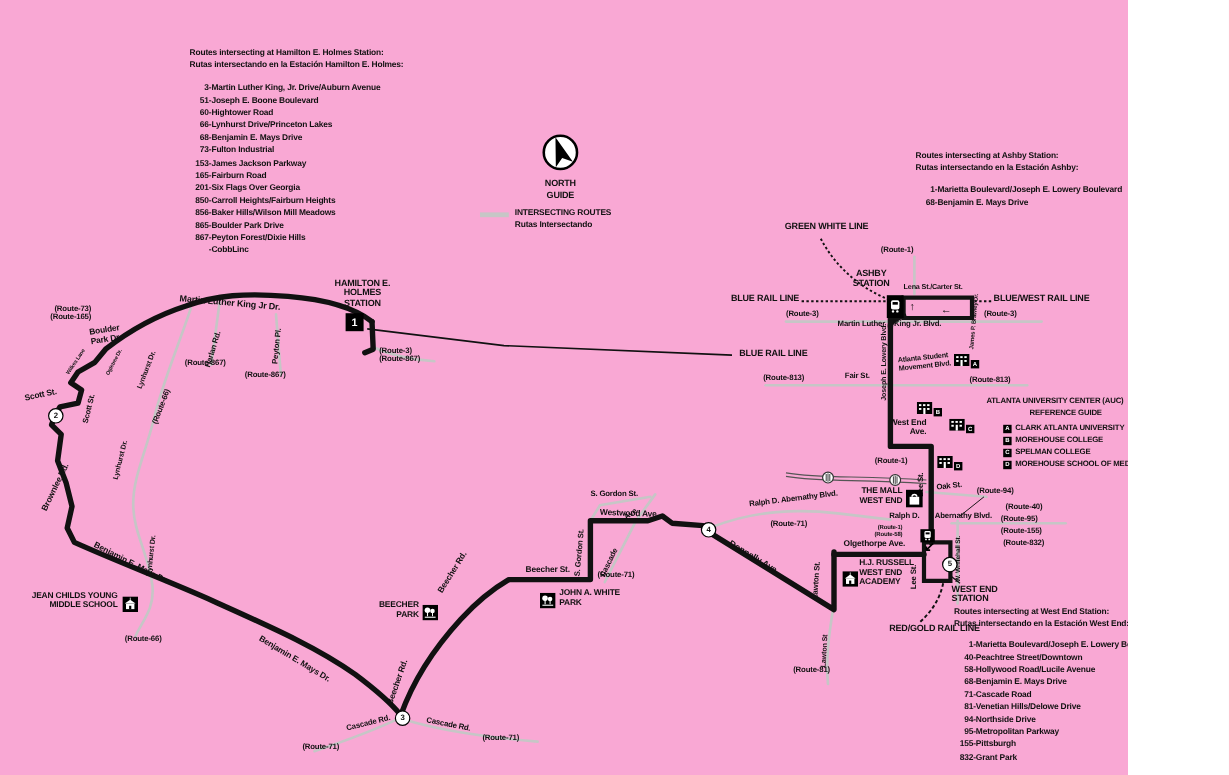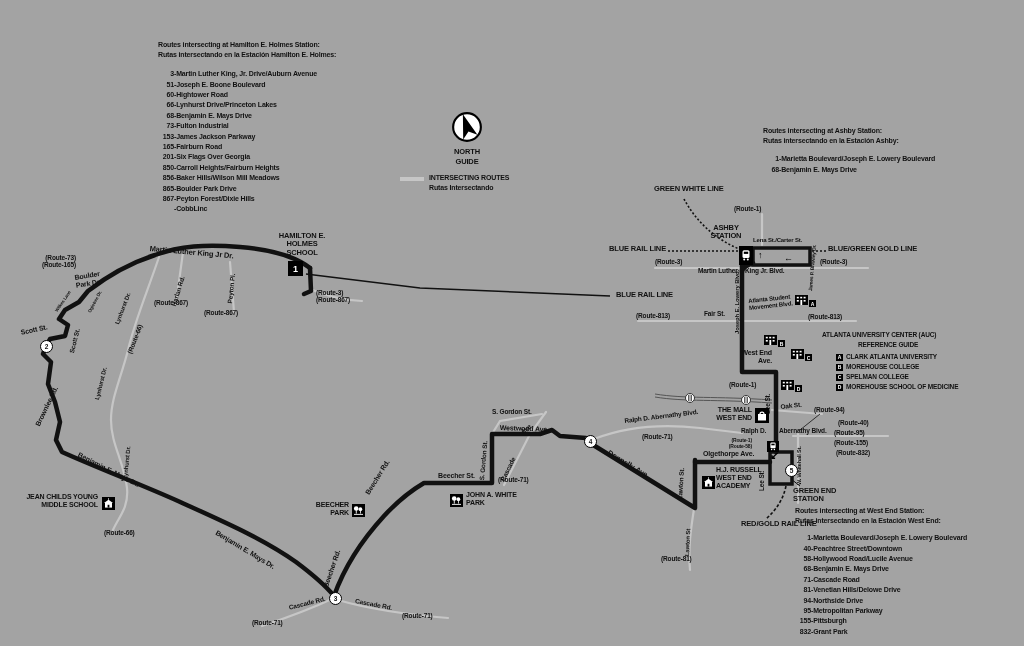--- a/index.html
+++ b/index.html
@@ -3,7 +3,7 @@
 <meta charset="utf-8">
 <style>
   html,body{margin:0;padding:0;background:#fff;}
-  #map{position:relative;width:1024px;height:646px;background:#a3a3a3;overflow:hidden;
+  #map{position:relative;width:940px;height:646px;background:#f9a8d4;overflow:hidden;
        font-family:"Liberation Sans",sans-serif;color:#111;}
   svg.lines{position:absolute;left:0;top:0;}
   .L{position:absolute;font-weight:bold;font-size:7px;line-height:1.12;white-space:pre-line;

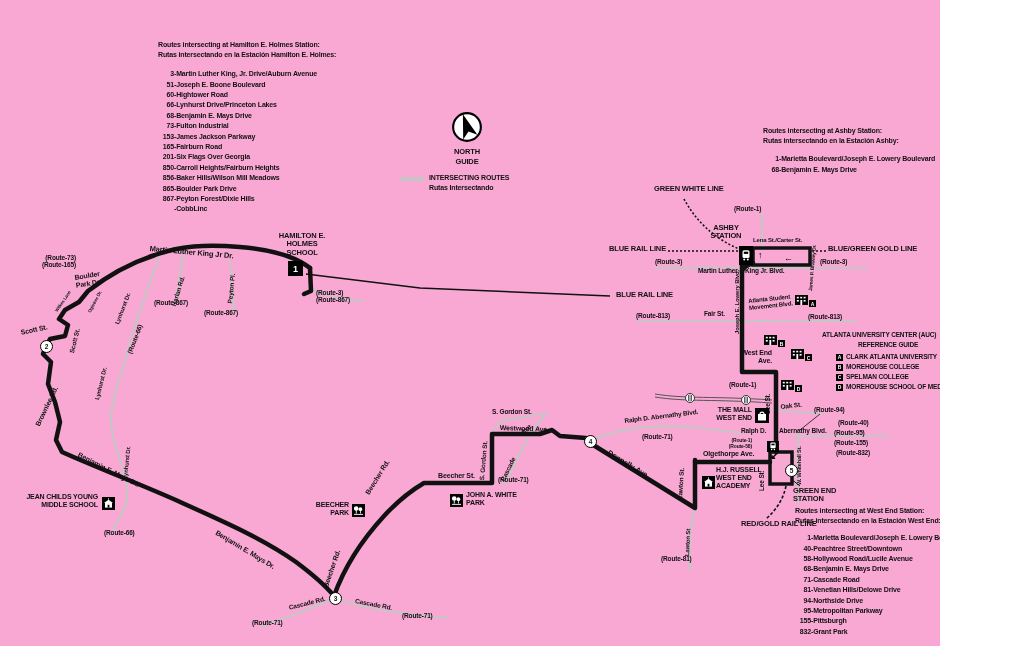--- a/index.html
+++ b/index.html
@@ -312,7 +312,7 @@
 
   <div class="L s75 ctr" style="left:262px;top:232px;width:80px;">HAMILTON E.
 HOLMES
-SCHOOL</div>
+STATION</div>
   <div class="stb" style="left:288px;top:261px;width:15px;height:15px;font-size:9px;">1</div>
 
   <div class="L s75 ctr" style="left:704px;top:224px;width:44px;">ASHBY

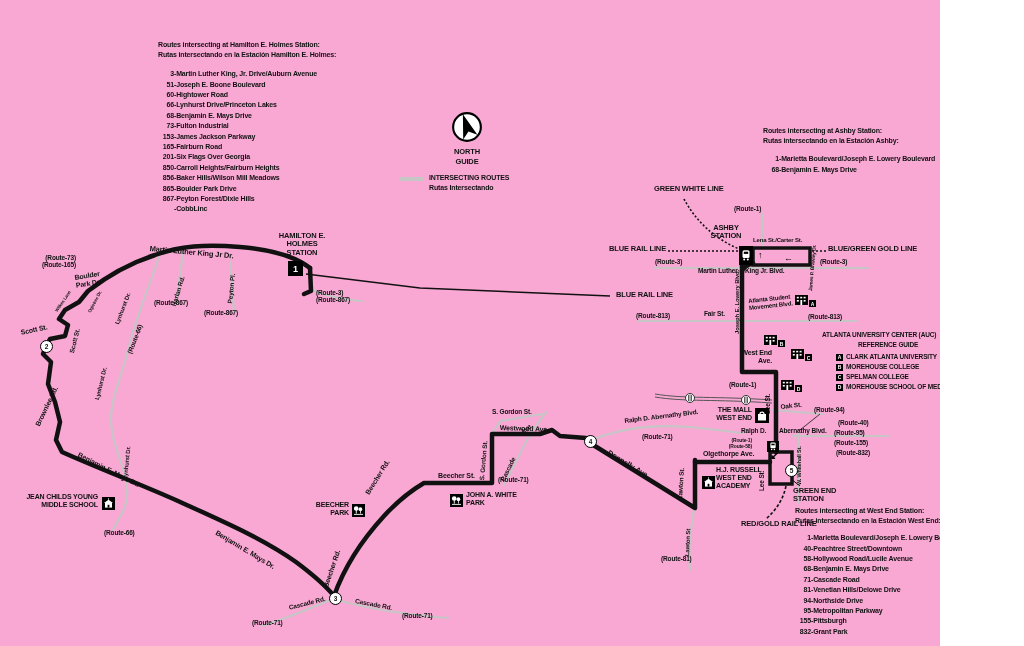--- a/index.html
+++ b/index.html
@@ -349,7 +349,7 @@
   <div class="L s75" style="left:654px;top:185px;">GREEN WHITE LINE</div>
   <div class="L s75" style="left:616px;top:291px;">BLUE RAIL LINE</div>
   <div class="L s75 ra" style="left:596px;top:245px;width:70px;">BLUE RAIL LINE</div>
-  <div class="L s75" style="left:828px;top:245px;">BLUE/GREEN GOLD LINE</div>
+  <div class="L s75" style="left:828px;top:245px;">BLUE/WEST RAIL LINE</div>
   <div class="L s75" style="left:741px;top:520px;">RED/GOLD RAIL LINE</div>
 
   <div class="L ra" style="left:18px;top:493px;width:80px;">JEAN CHILDS YOUNG

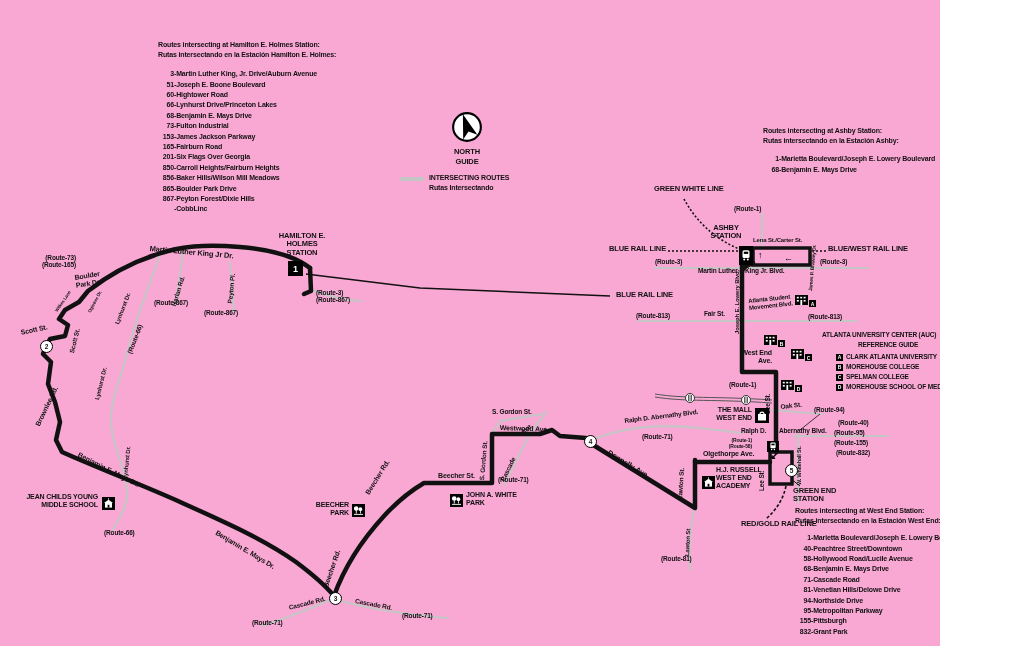--- a/index.html
+++ b/index.html
@@ -334,7 +334,7 @@
         <circle cx="6.8" cy="10" r="1" fill="#fff"></circle>
     </svg>
   </div>
-  <div class="L s75" style="left:793px;top:487px;">GREEN END
+  <div class="L s75" style="left:793px;top:487px;">WEST END
 STATION</div>
 
   <div class="tp" style="left:40px;top:340px;">2</div>

